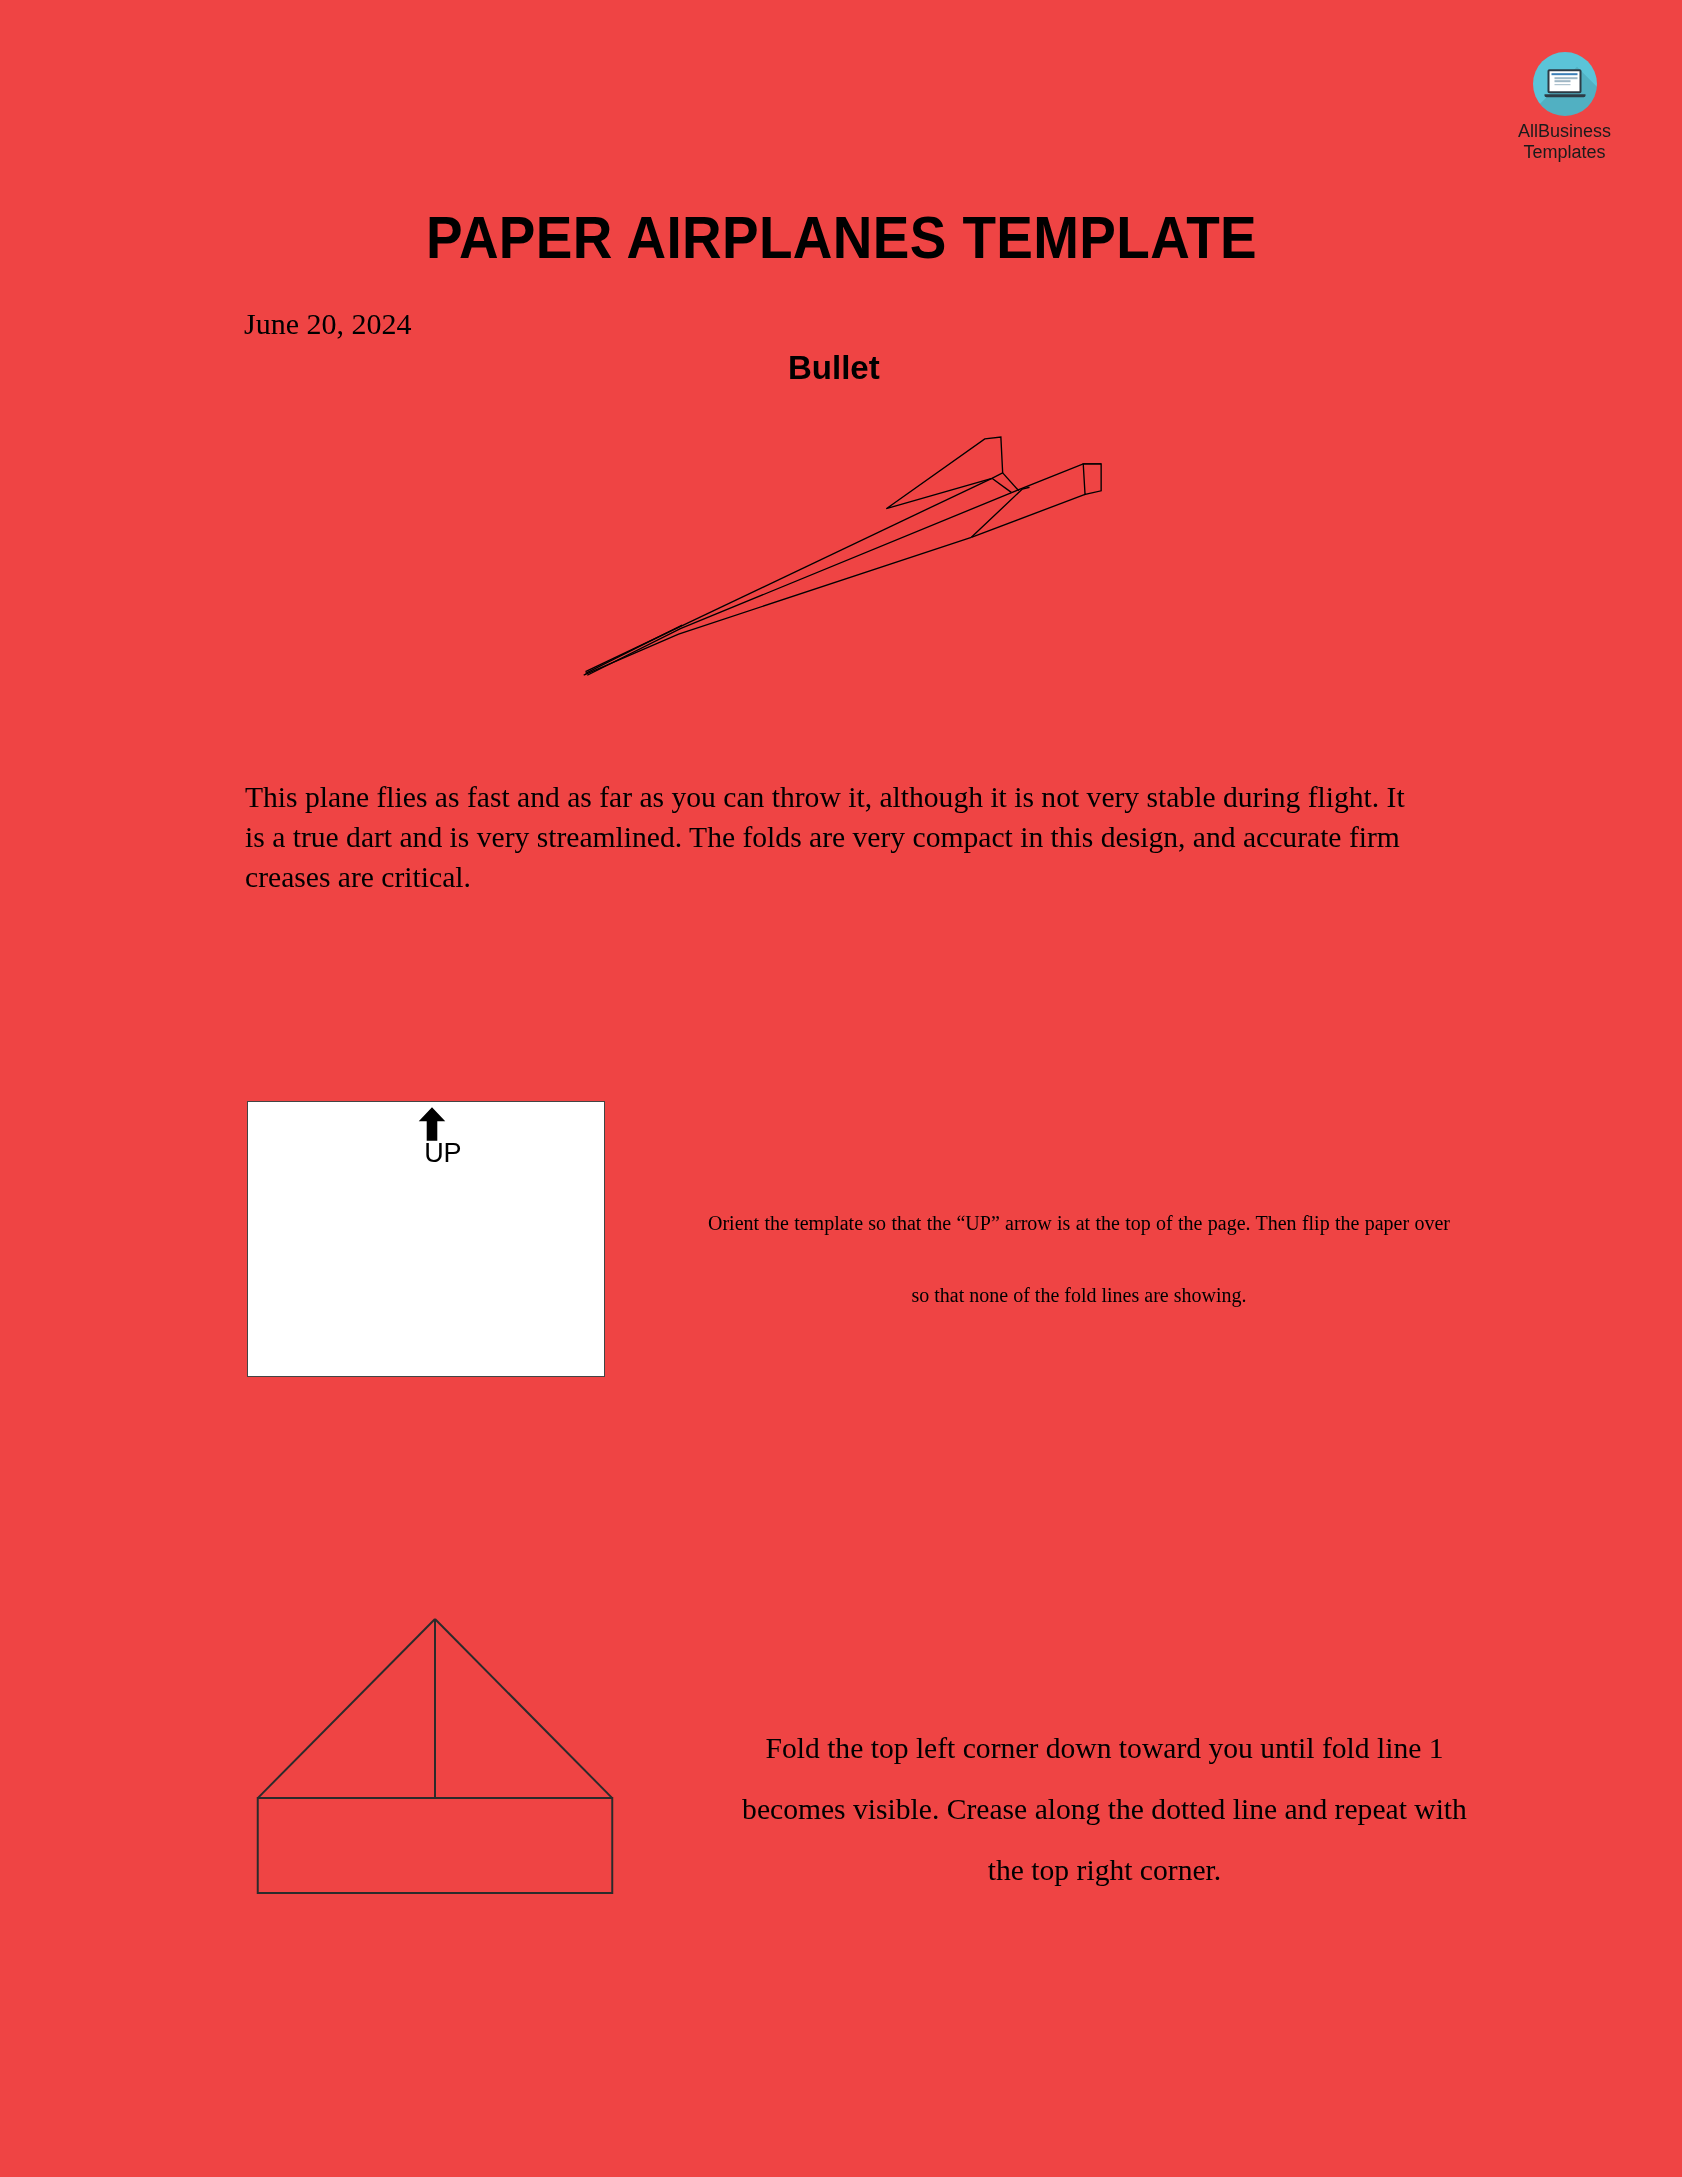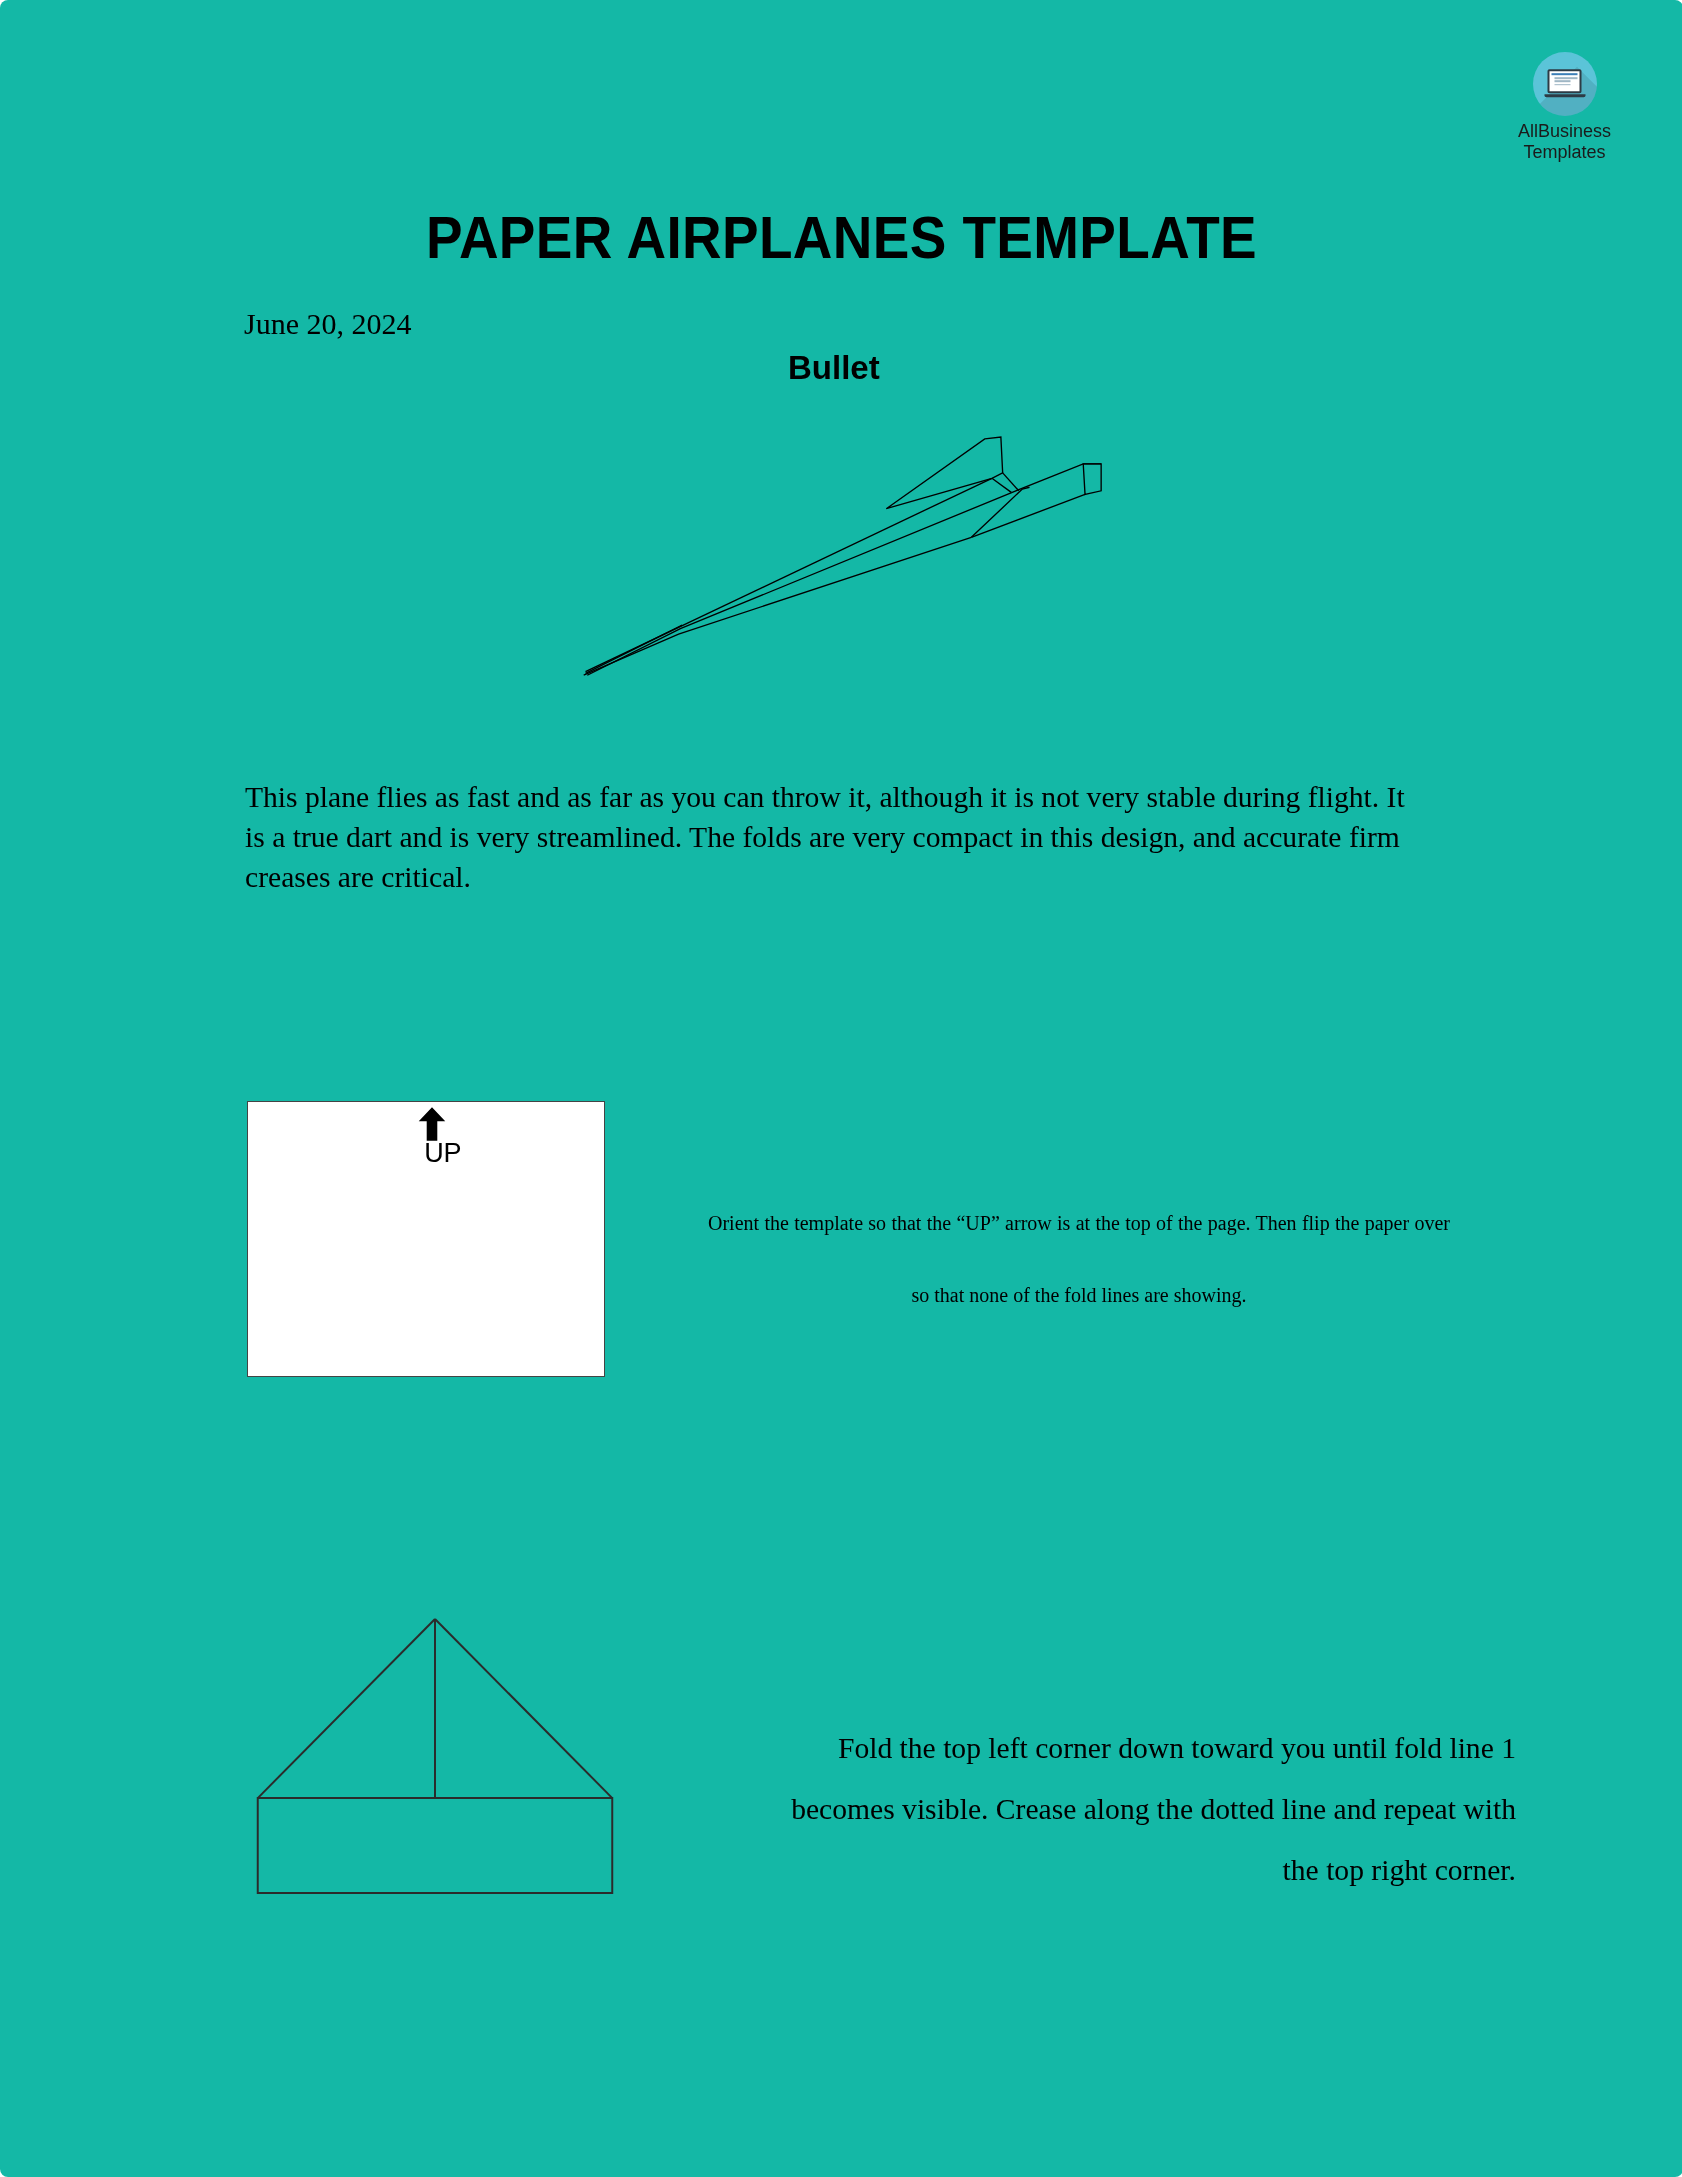--- a/index.html
+++ b/index.html
@@ -16,9 +16,8 @@
     position: relative;
     width: 1683px;
     height: 2177px;
-    background: #14b8a6;
+    background: #ef4444;
     overflow: hidden;
-    border-radius: 8px;
   }
 
   

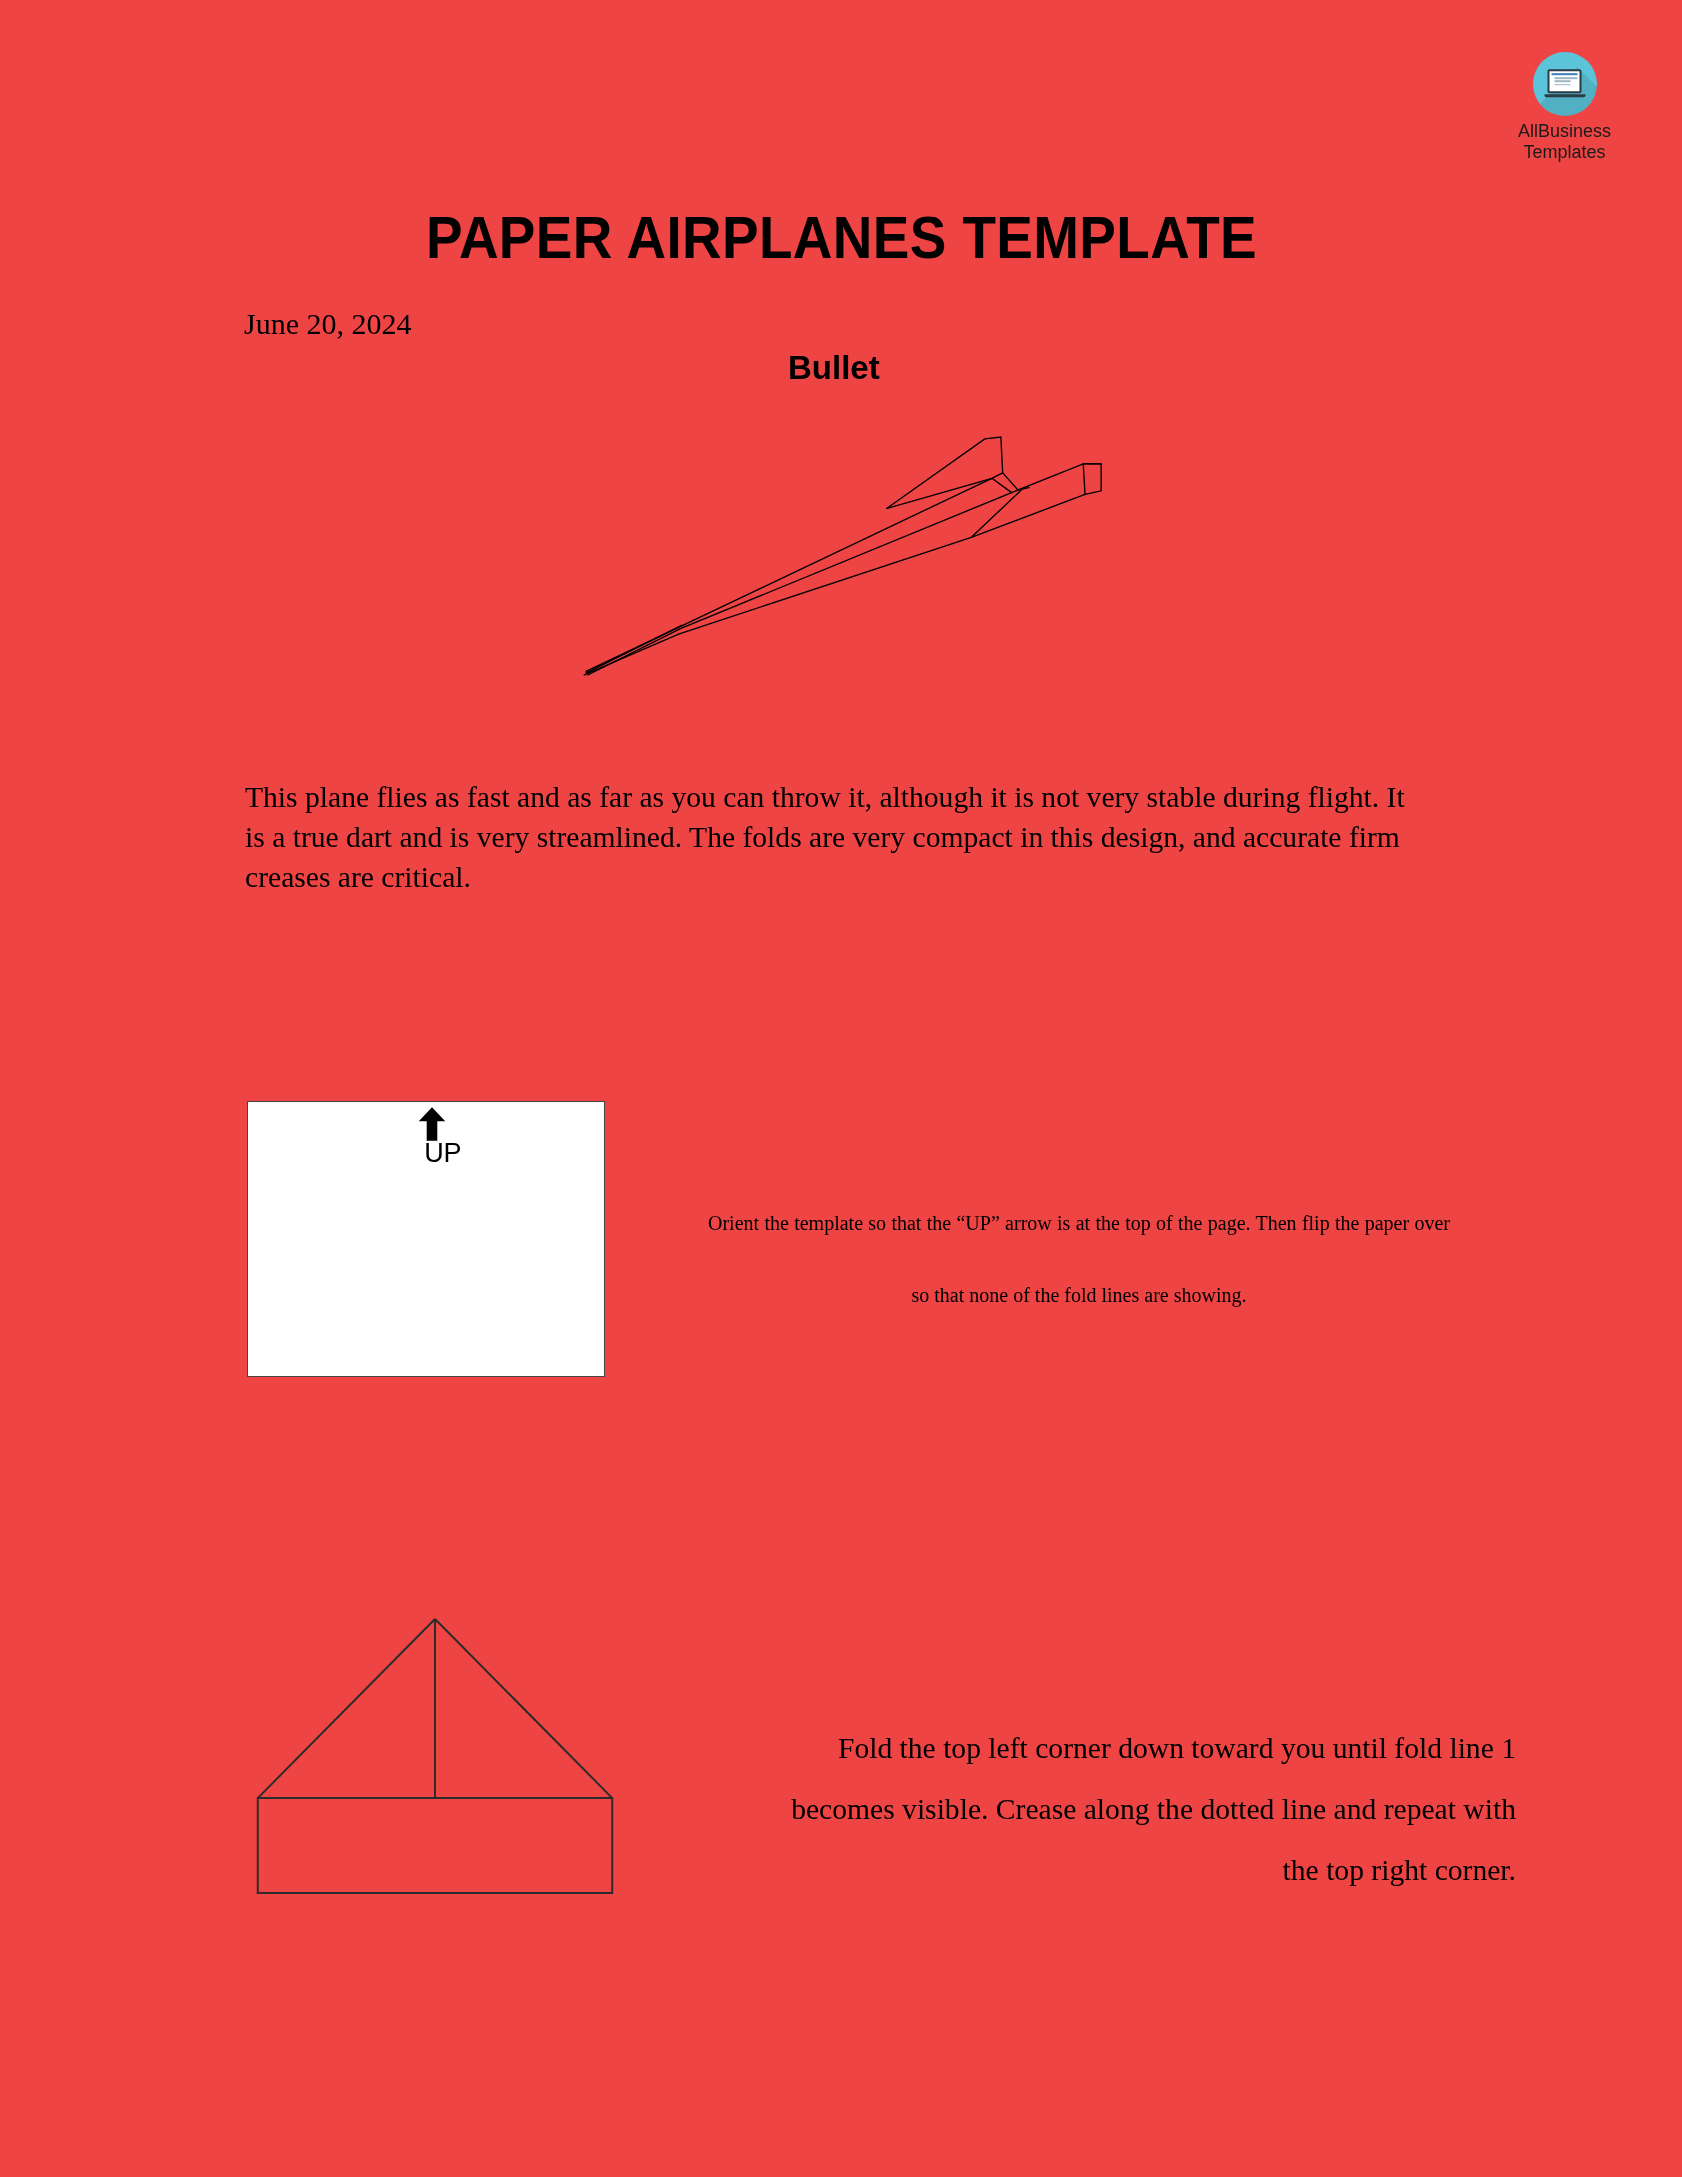--- a/index.html
+++ b/index.html
@@ -204,8 +204,7 @@
     width: 743px;
     font-size: 29.6px;
     line-height: 61px;
-    text-align: right;
-    margin-left: 40px;
+    text-align: center;
   }
 </style>
 </head>

